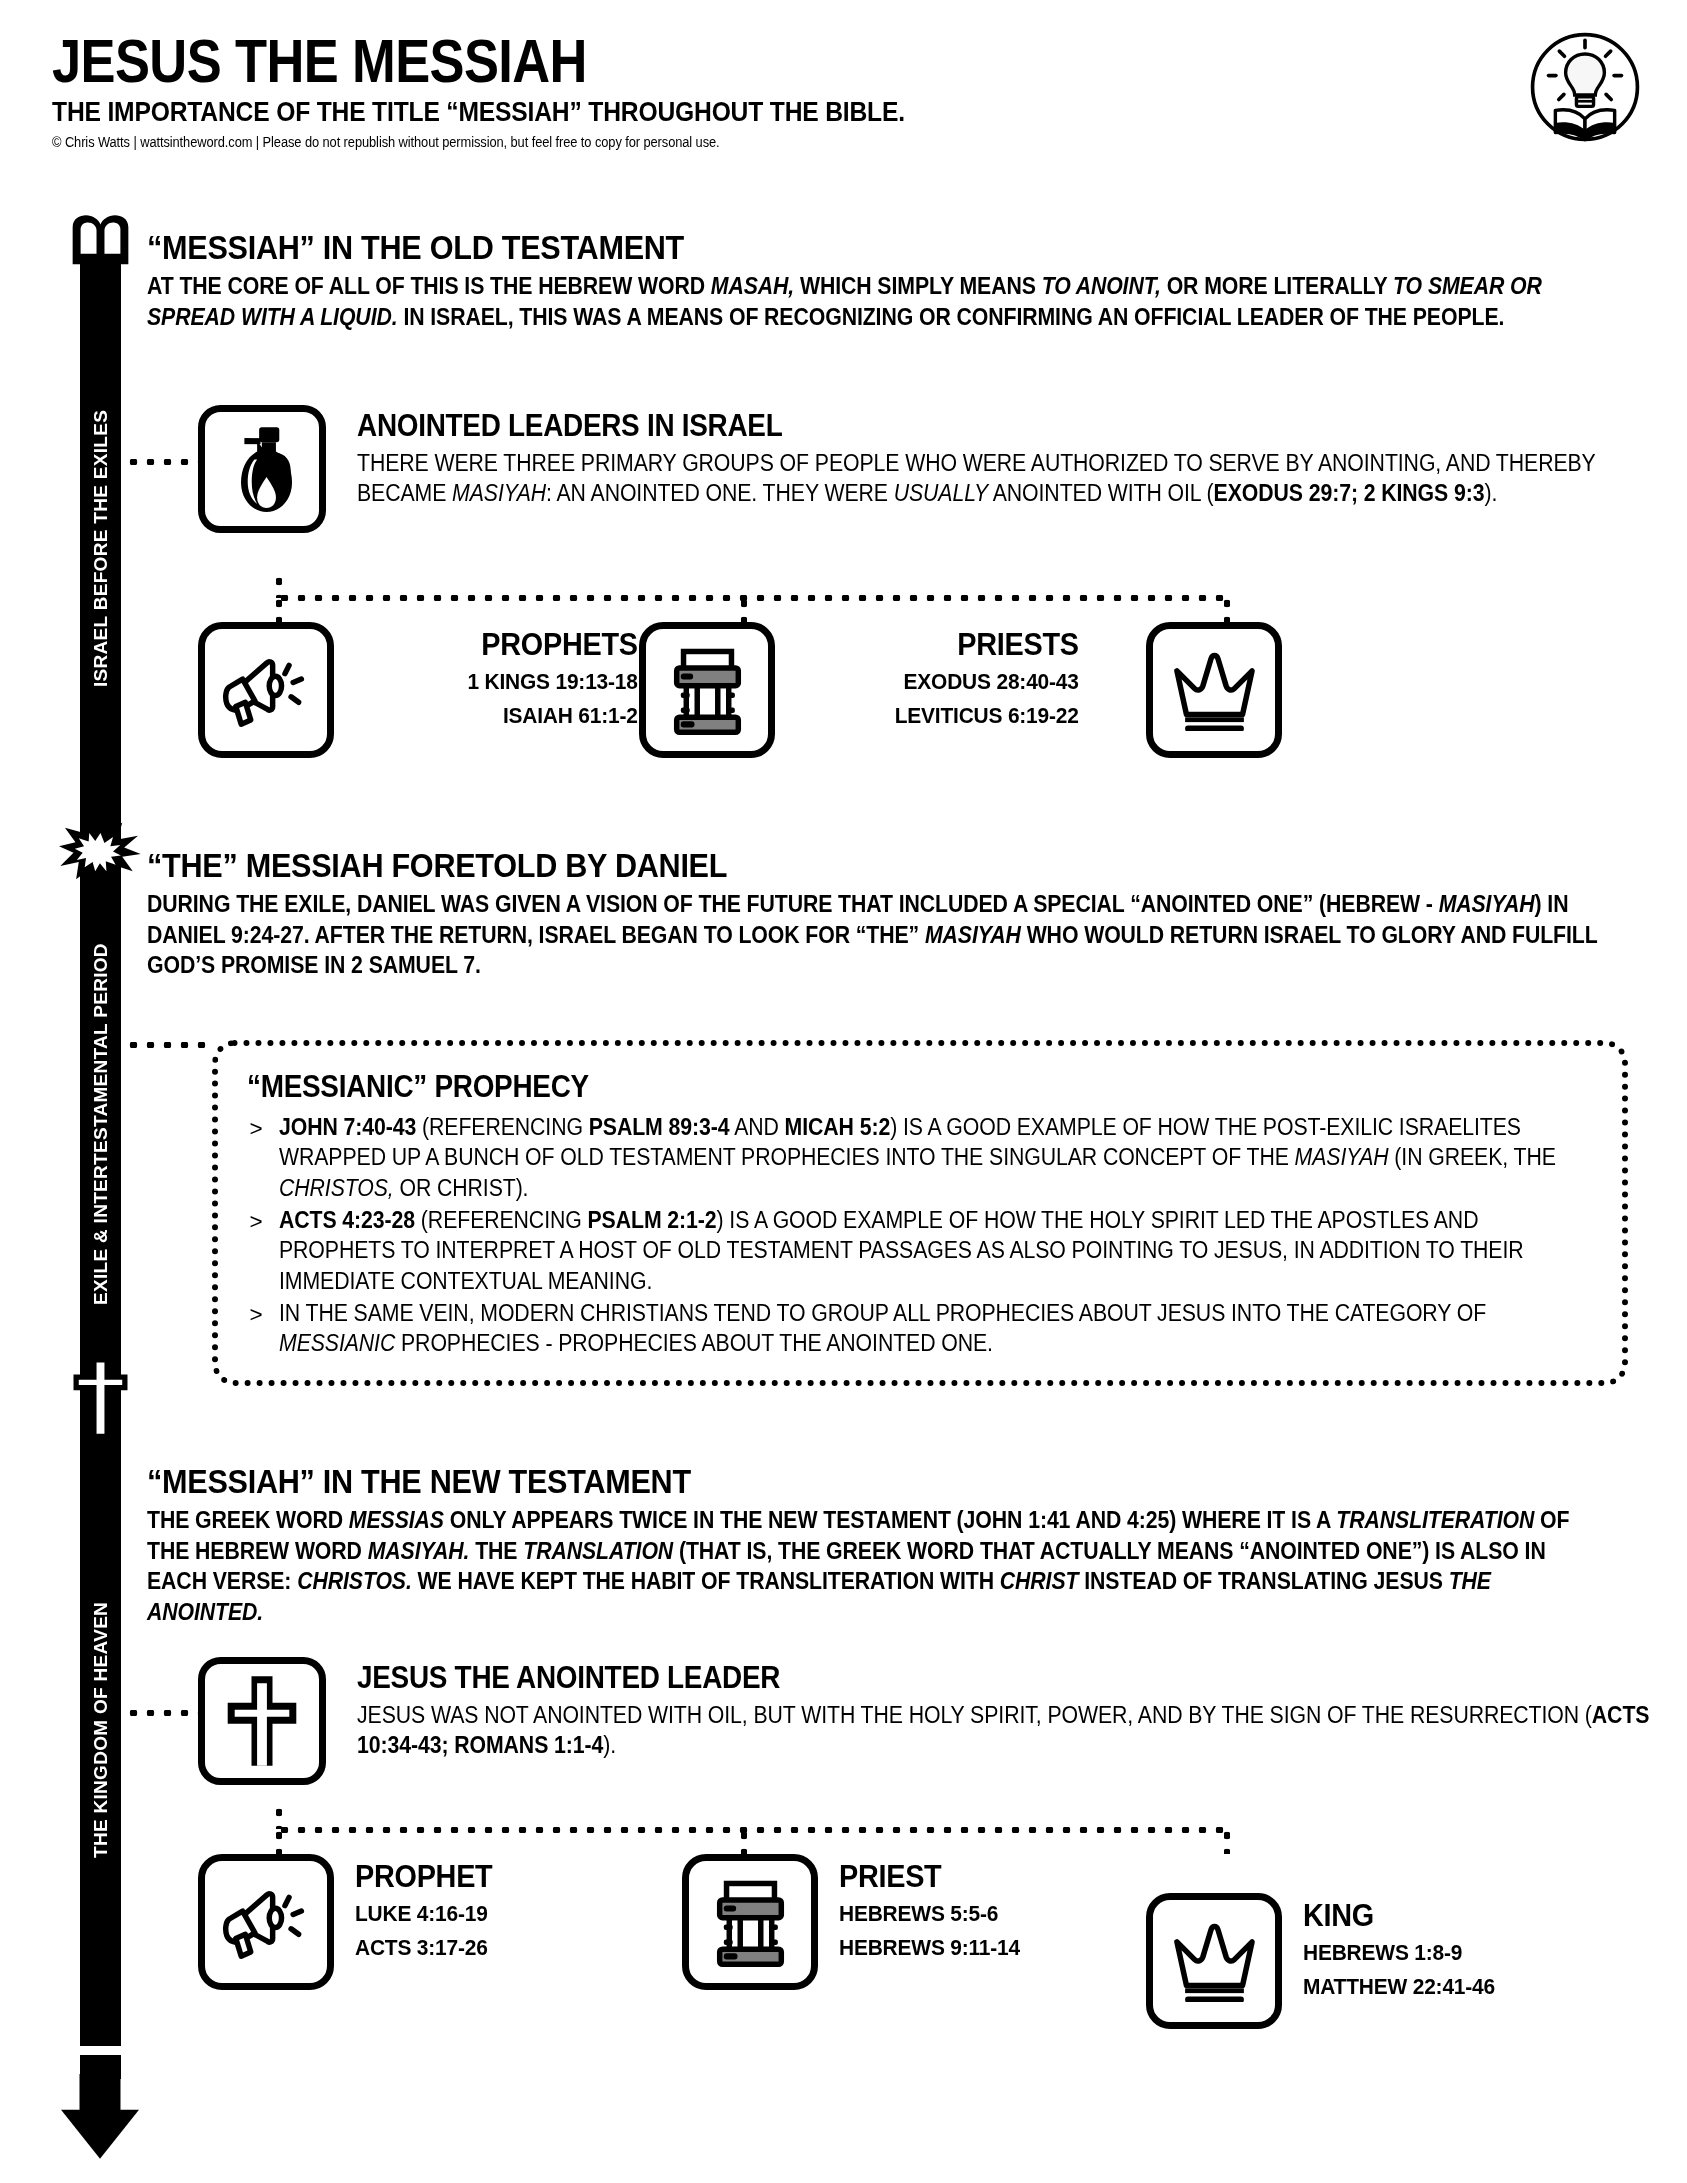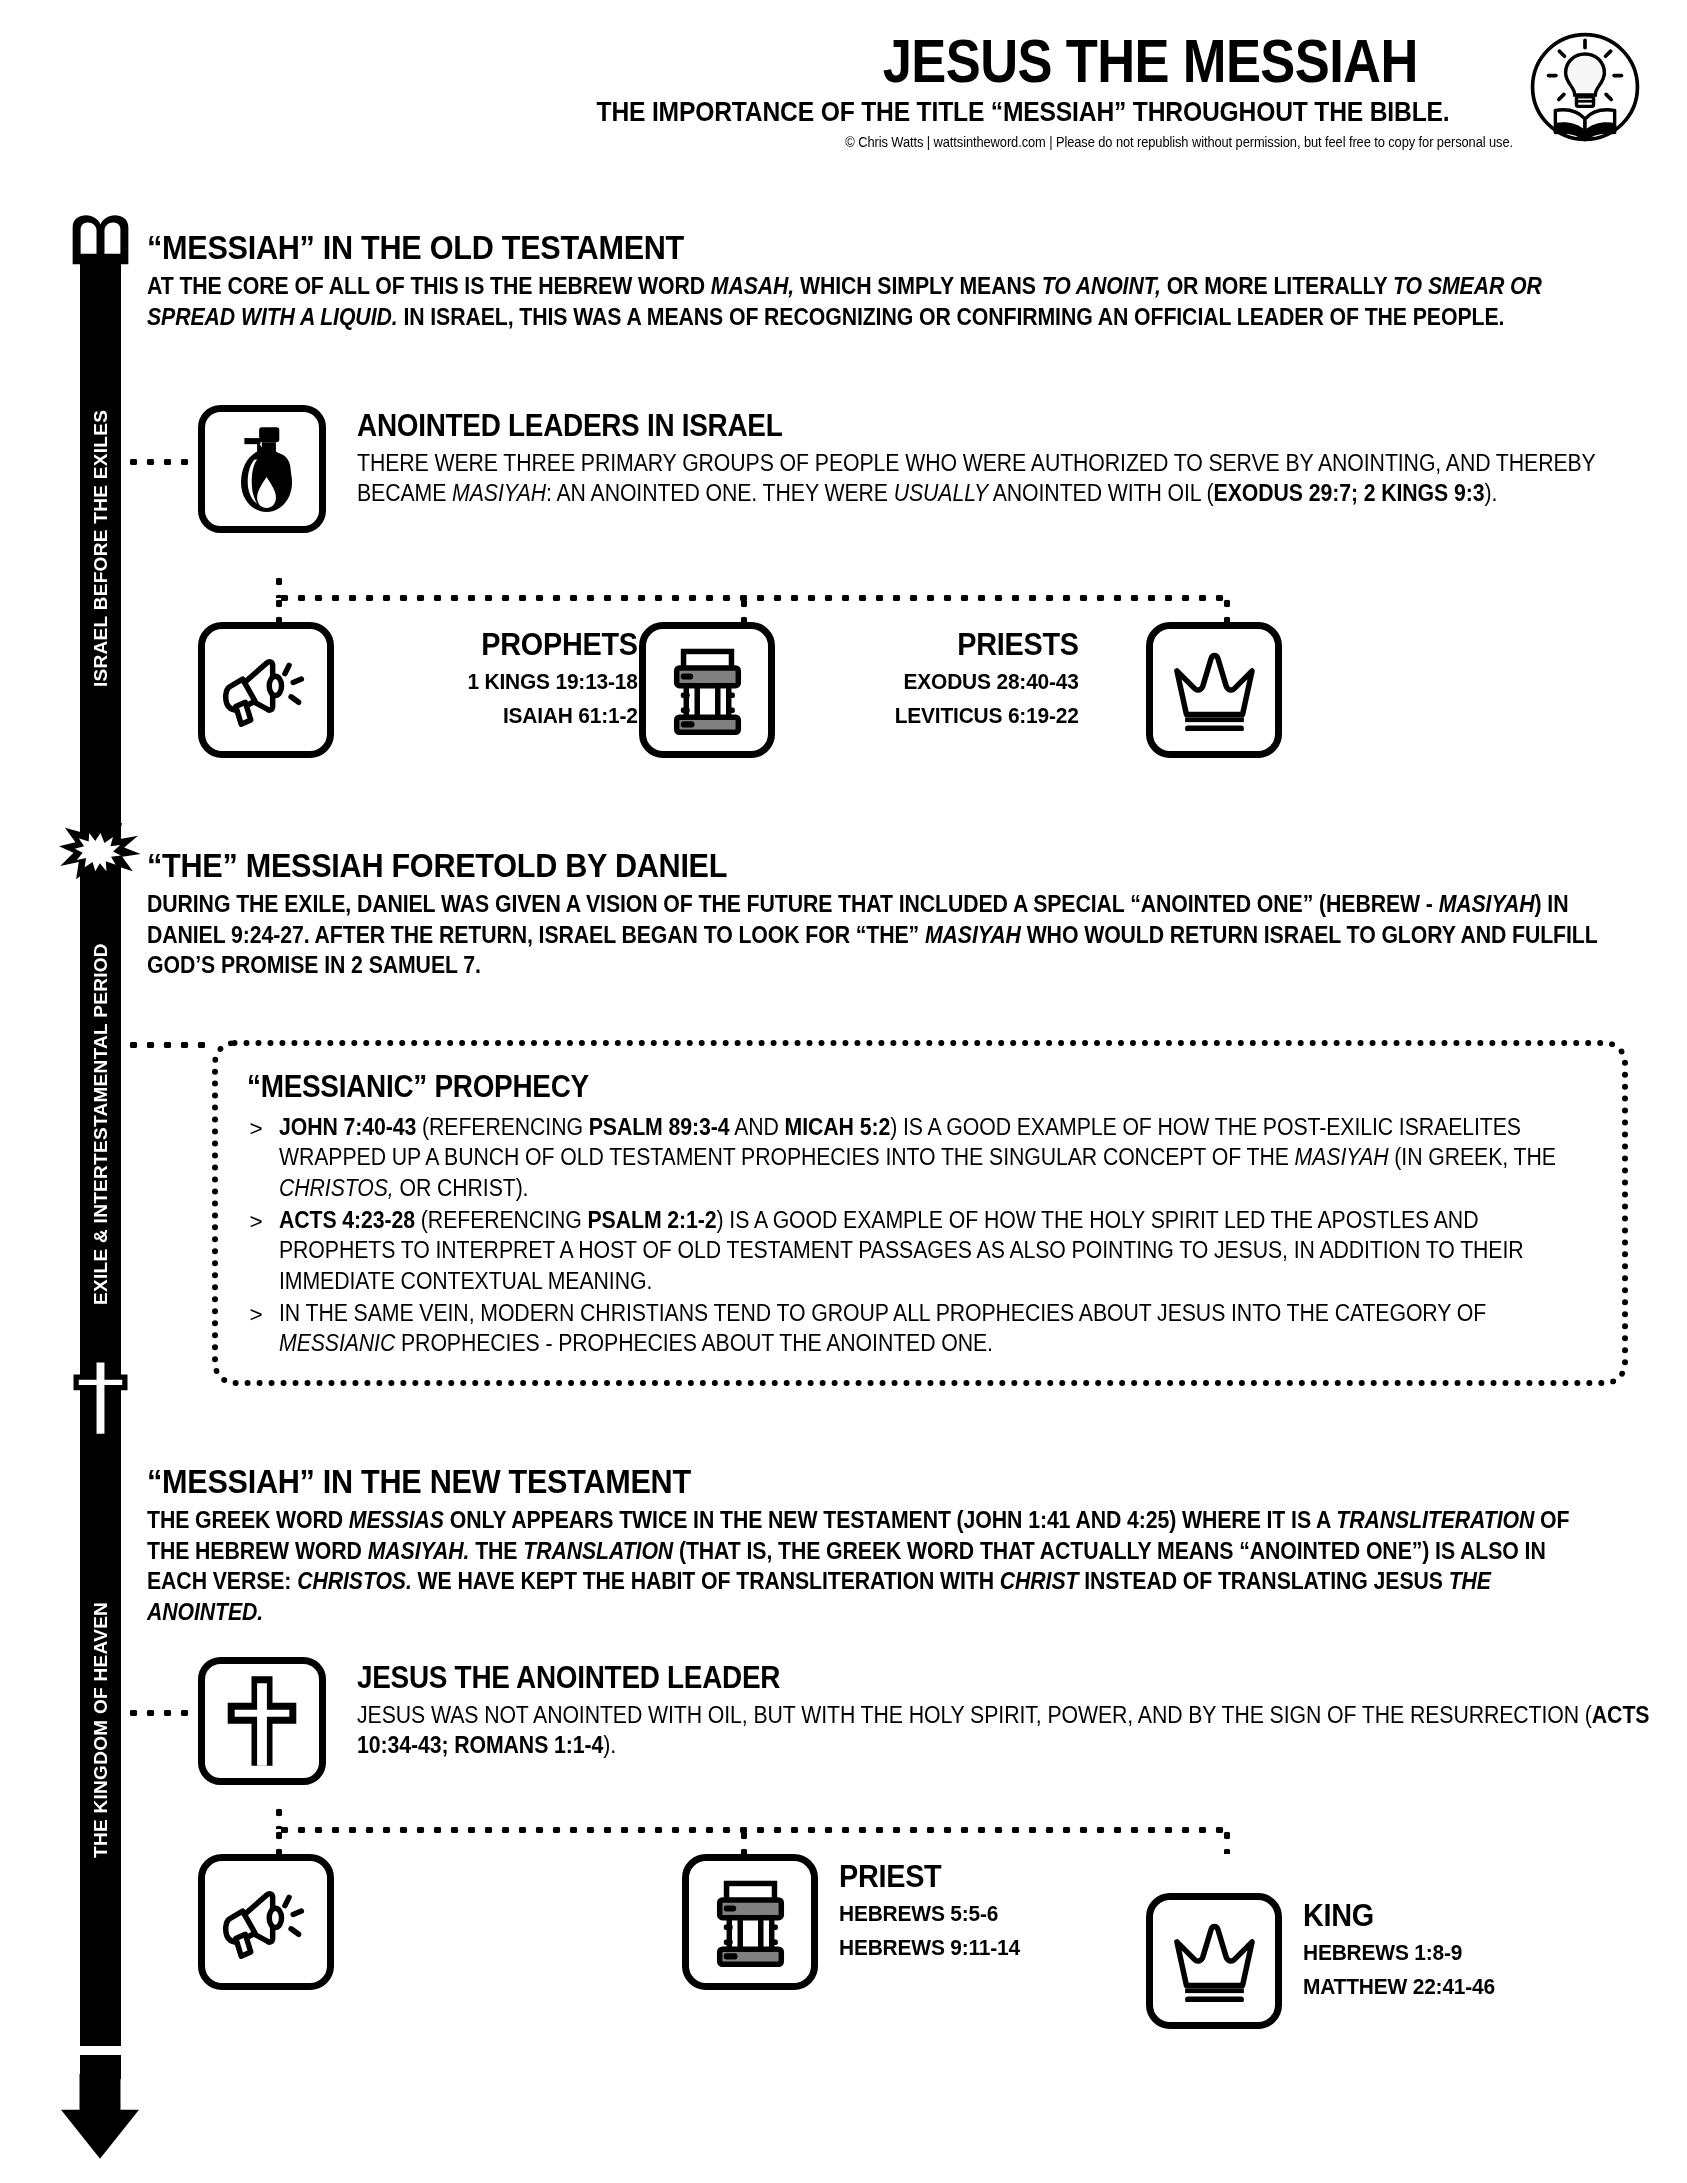--- a/index.html
+++ b/index.html
@@ -13,7 +13,7 @@
   }
 
   
-  .header { position:absolute; left:52px; top:33px; width:1588px; height:126px;text-align:right; }
+  .header { position:absolute; left:52px; top:33px; width:1588px; height:126px; }
   .title {
     font-size:61px; font-weight:bold; letter-spacing:-0.7px;
     line-height:0.95; transform:scaleX(0.86); transform-origin:left center;

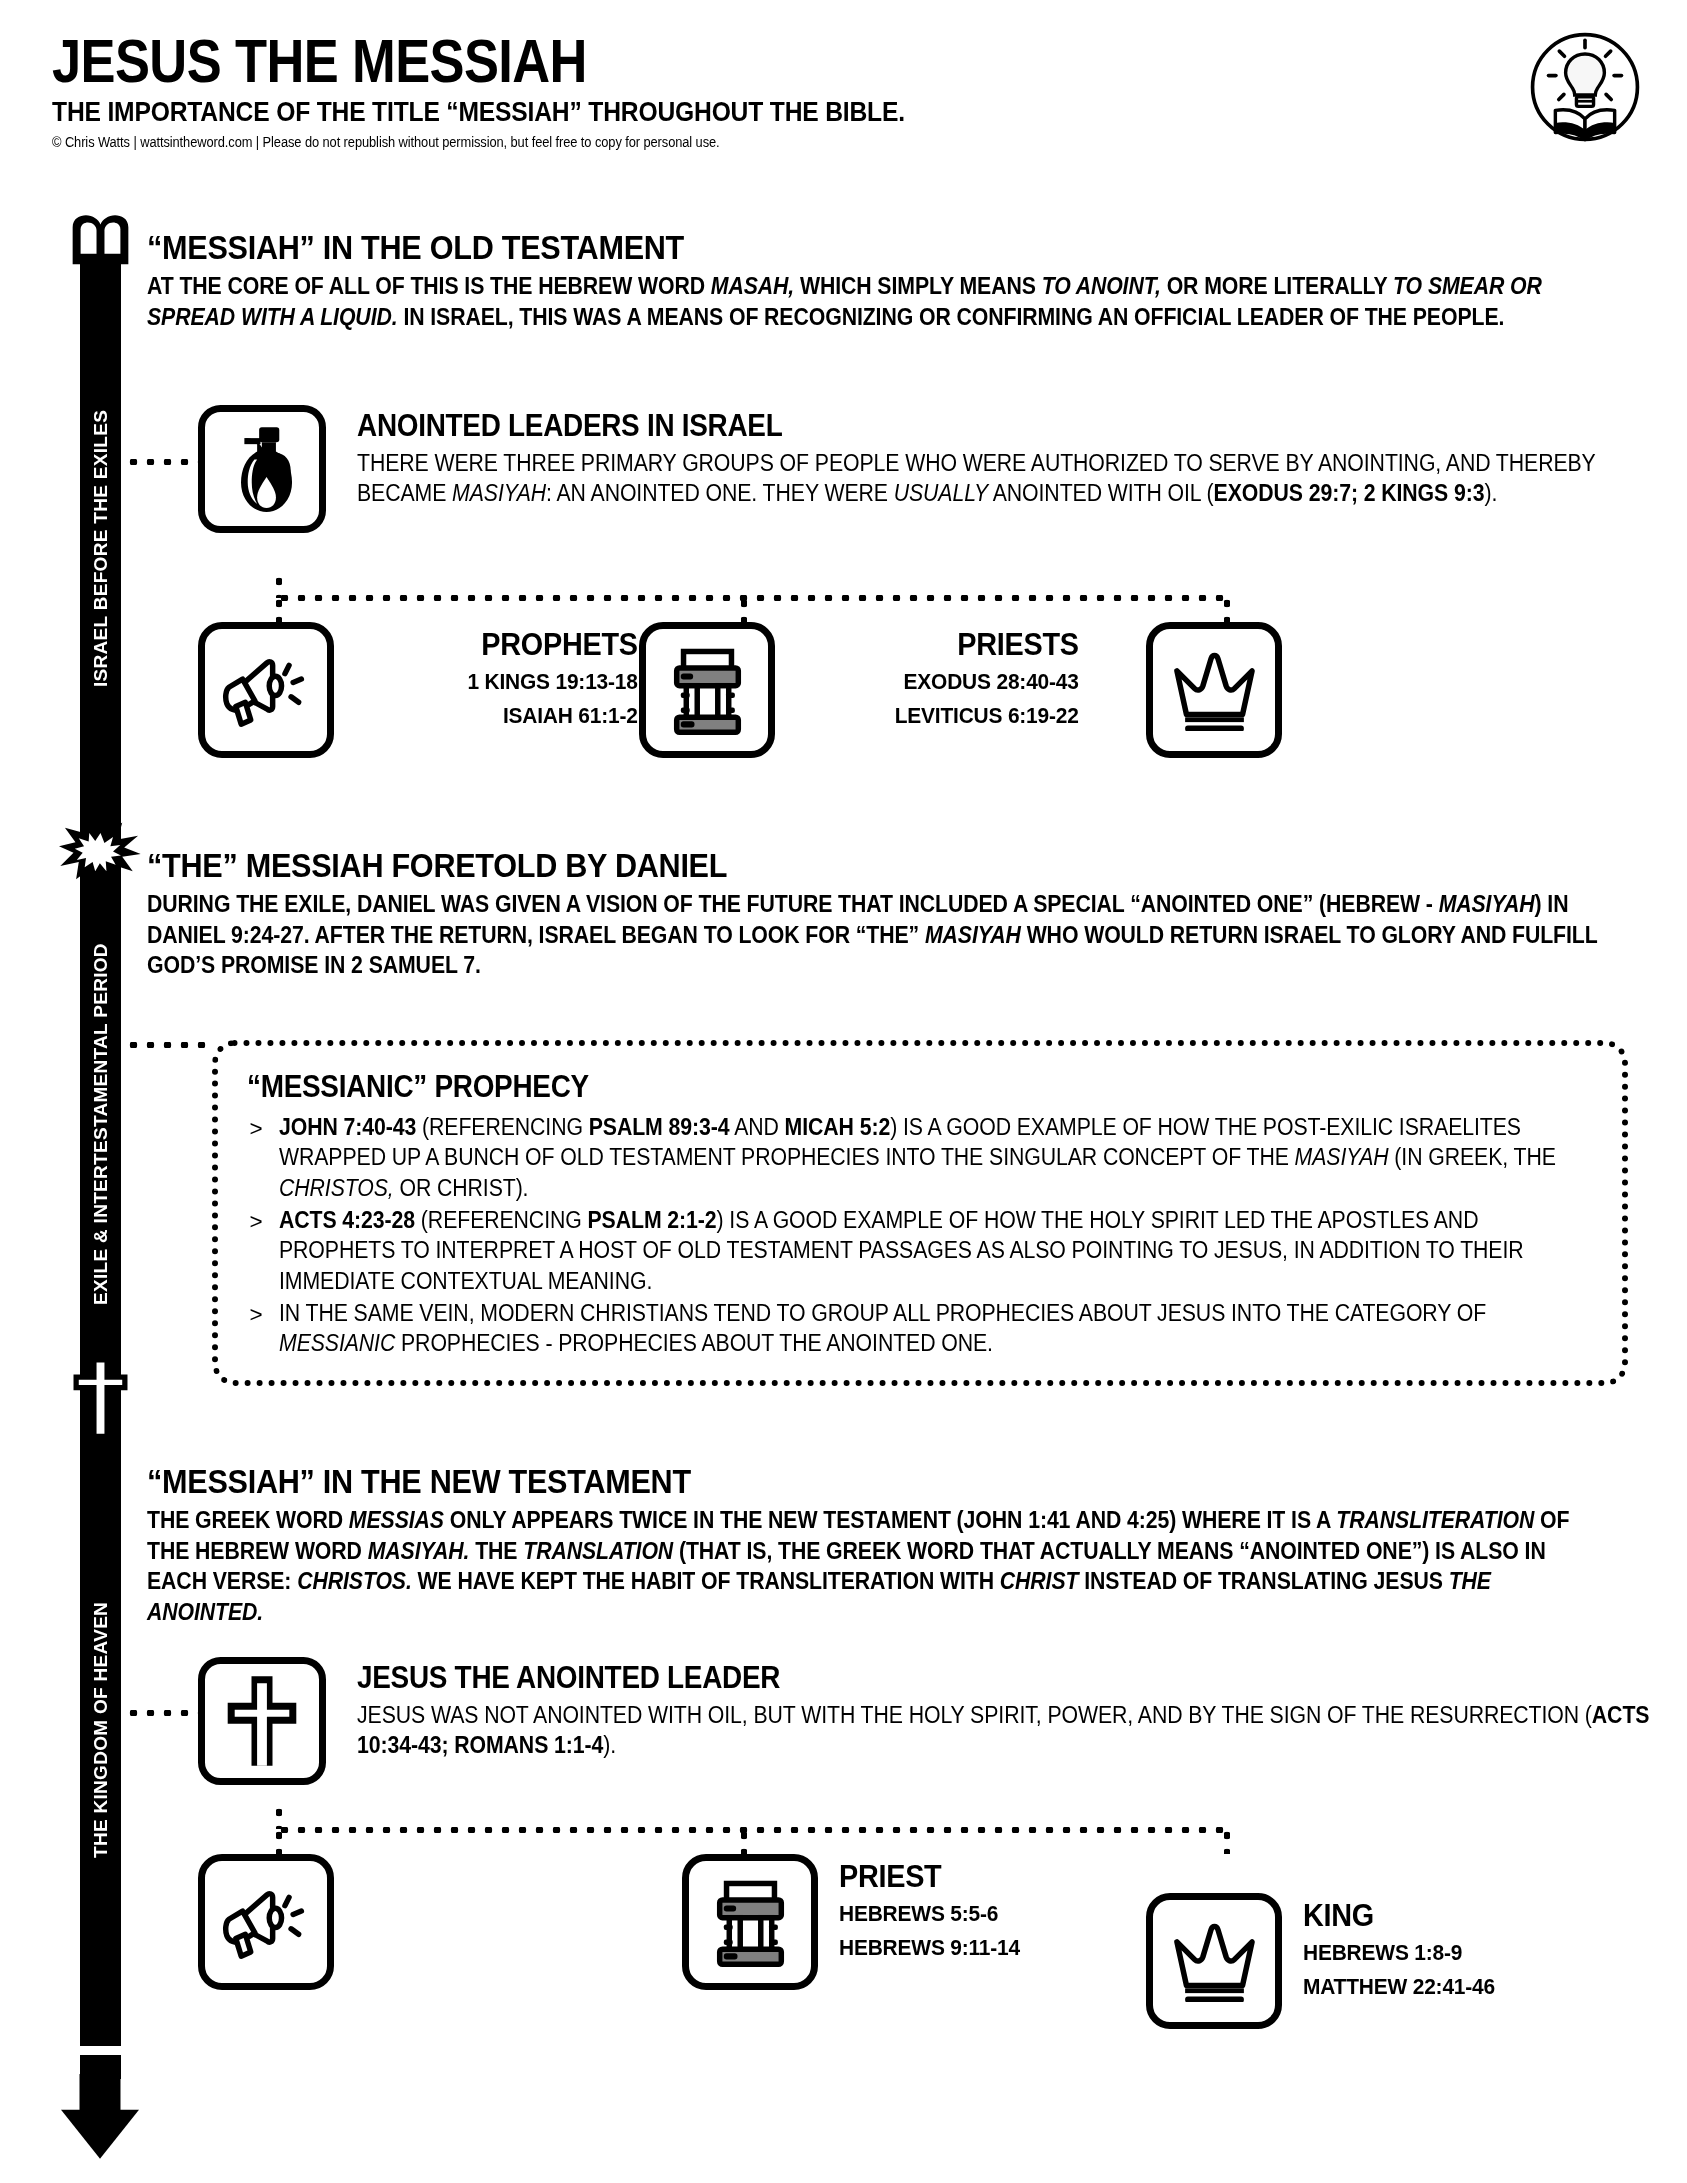--- a/index.html
+++ b/index.html
@@ -359,6 +359,11 @@
         </g>
       </svg>
     </div>
+    <div class="card-tx">
+      <div class="card-h">PROPHET</div>
+      <div class="card-r">LUKE 4:16-19</div>
+      <div class="card-r">ACTS 3:17-26</div>
+    </div>
   </div>
 
   <div class="card" style="left:484px;">

